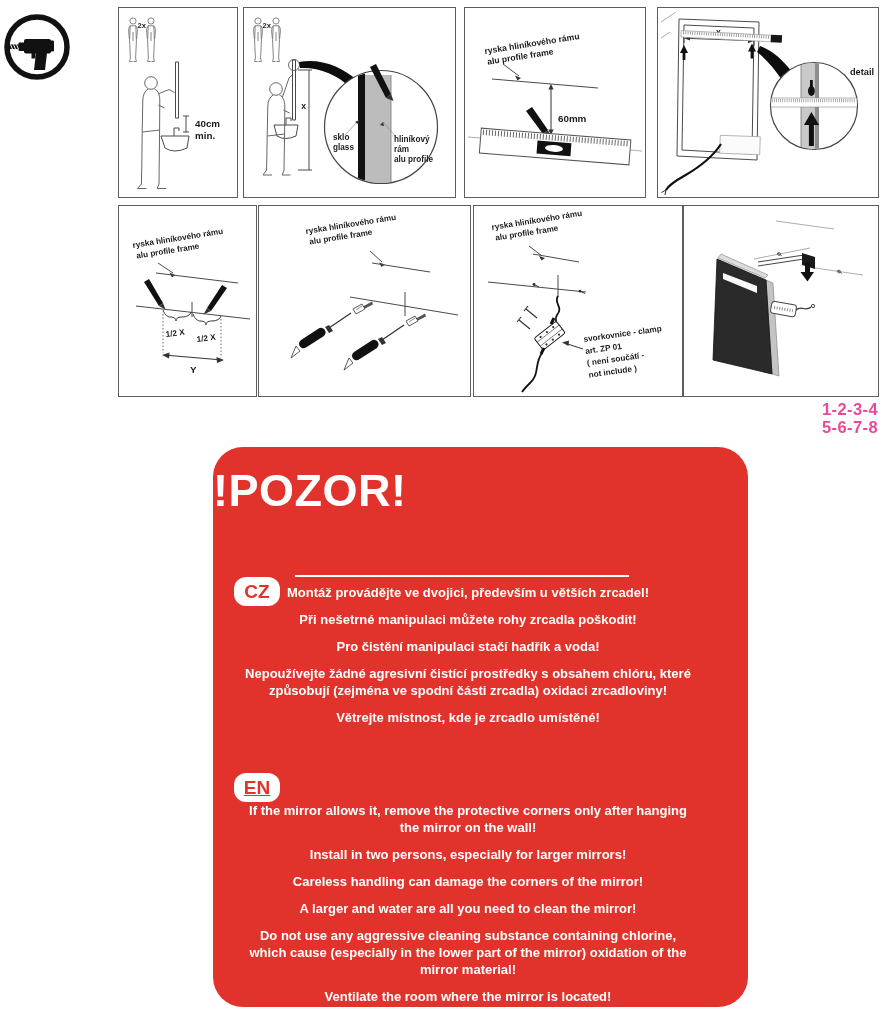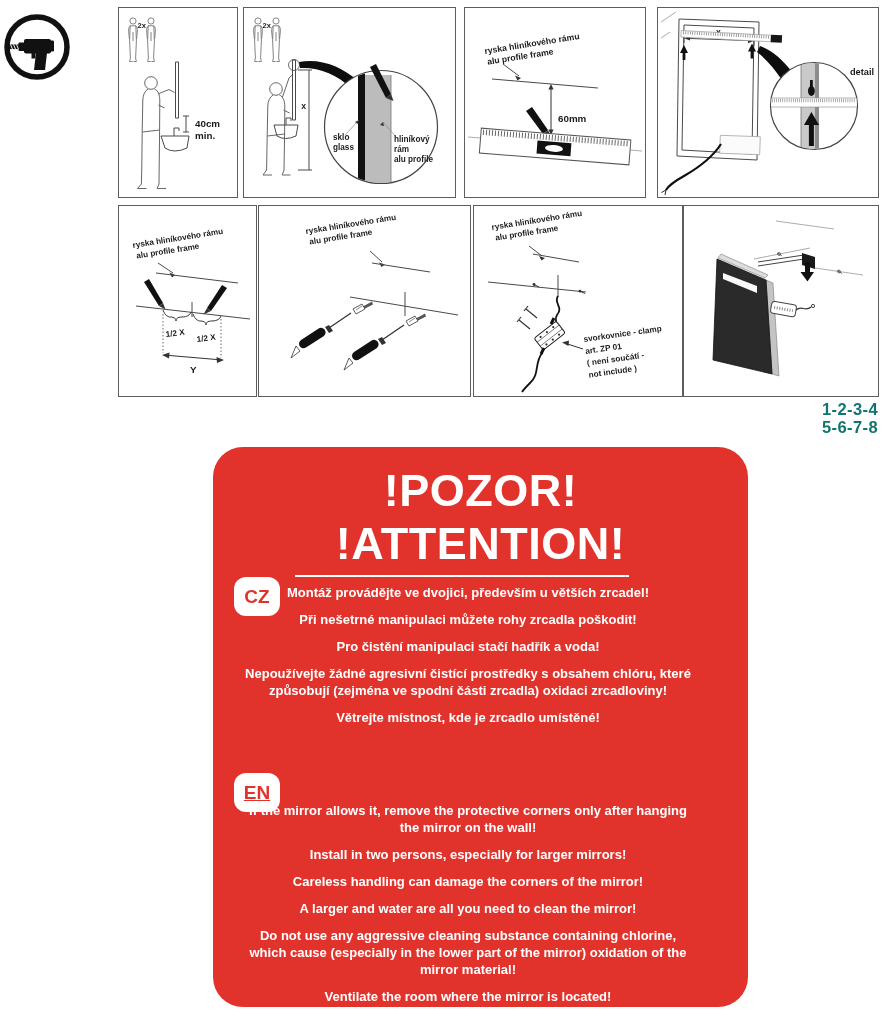--- a/index.html
+++ b/index.html
@@ -20,7 +20,7 @@
   #drill-badge{position:absolute;left:3px;top:13px;width:68px;height:68px;}
   #sequence{
     position:absolute;right:9px;top:401px;text-align:right;
-    font-weight:bold;font-size:16.5px;line-height:17.5px;color:#0f766e;letter-spacing:.4px;
+    font-weight:bold;font-size:16.5px;line-height:17.5px;color:#ec4899;letter-spacing:.4px;
   }
   #warning-box{
     position:absolute;left:213px;top:447px;width:535px;height:560px;

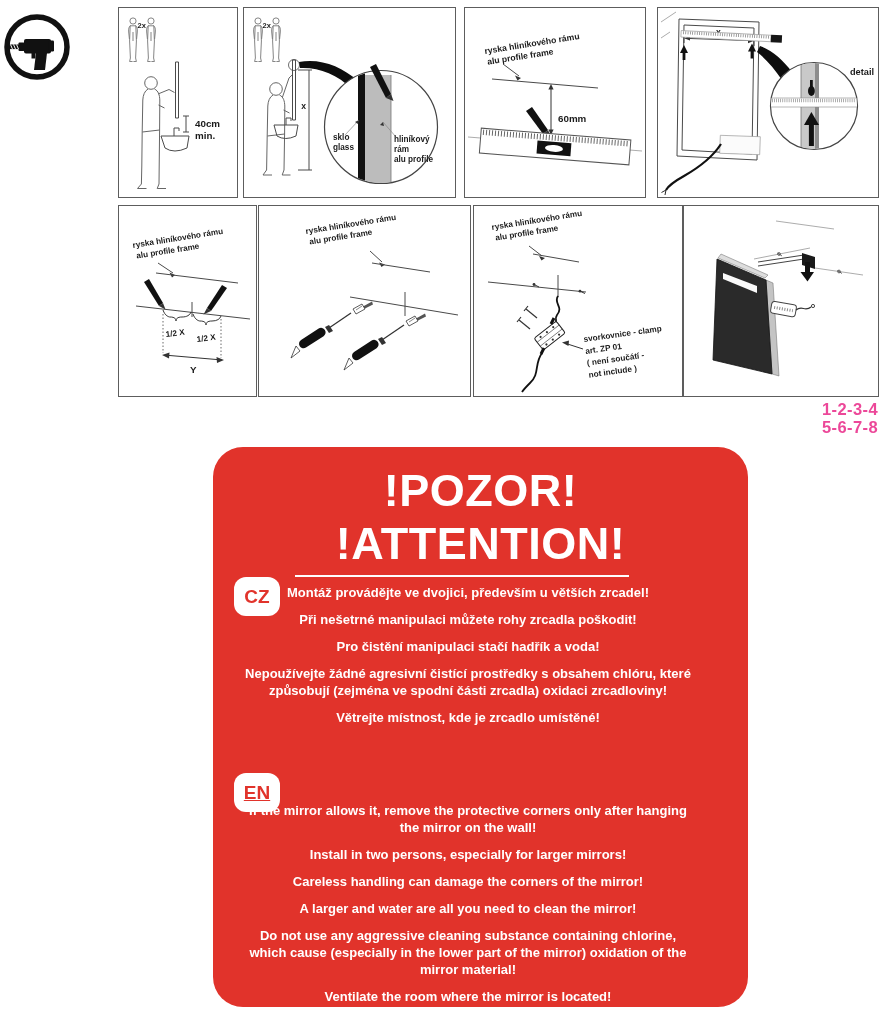--- a/index.html
+++ b/index.html
@@ -26,7 +26,7 @@
     position:absolute;left:213px;top:447px;width:535px;height:560px;
     border-radius:30px;color:#fff;
   }
-  .w-title{ text-align:center;font-weight:bold;font-size:45px;line-height:53px;letter-spacing:.5px; }
+  .w-title{ font-weight:bold;font-size:45px;line-height:53px;letter-spacing:.5px; }
   .w-title-wrap{padding-top:17px;}
   .divider{position:absolute;left:82px;top:128px;width:334px;height:2px;background:#fff;}
   .lang-badge{

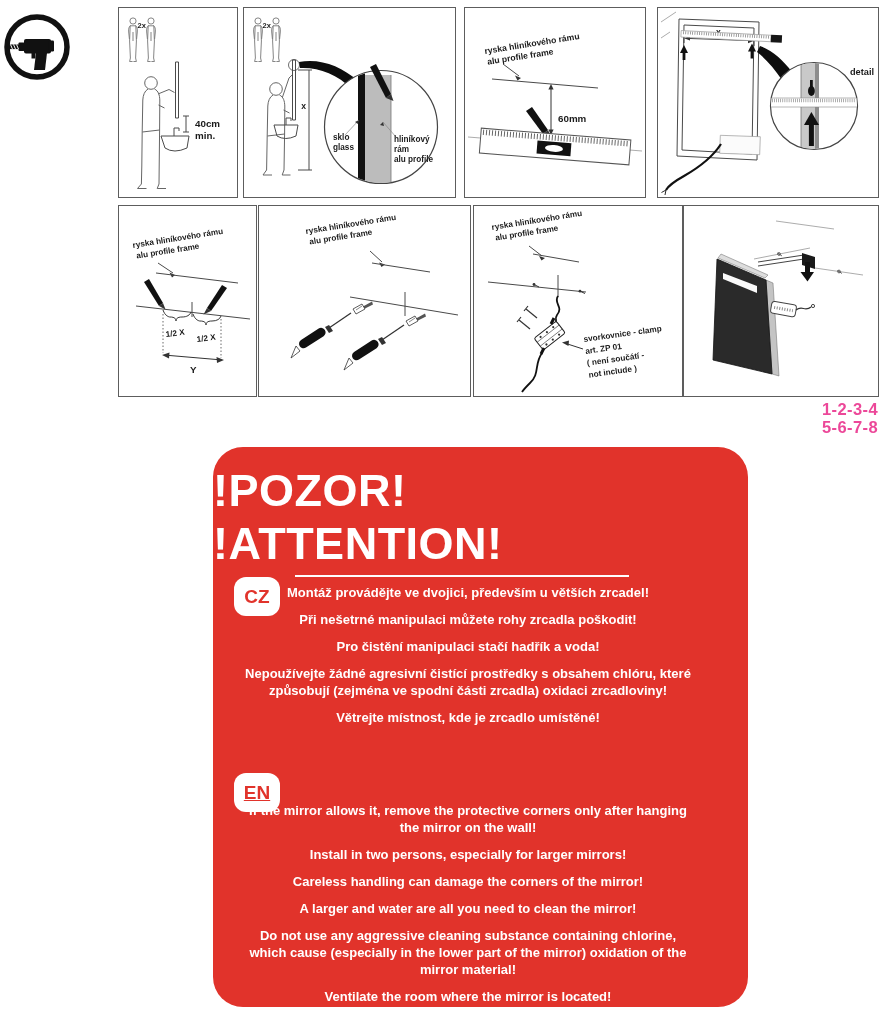--- a/index.html
+++ b/index.html
@@ -412,7 +412,6 @@
 <div id="warning-box" class="accent-bg" style="background: rgb(225, 51, 43);">
   <div class="w-title-wrap">
     <div class="w-title">!POZOR!</div>
-    <div class="w-title">!ATTENTION!</div>
   </div>
   <div class="divider"></div>
   <div class="lang-badge accent-text" id="badge-cz" style="color: rgb(225, 51, 43);">CZ</div>

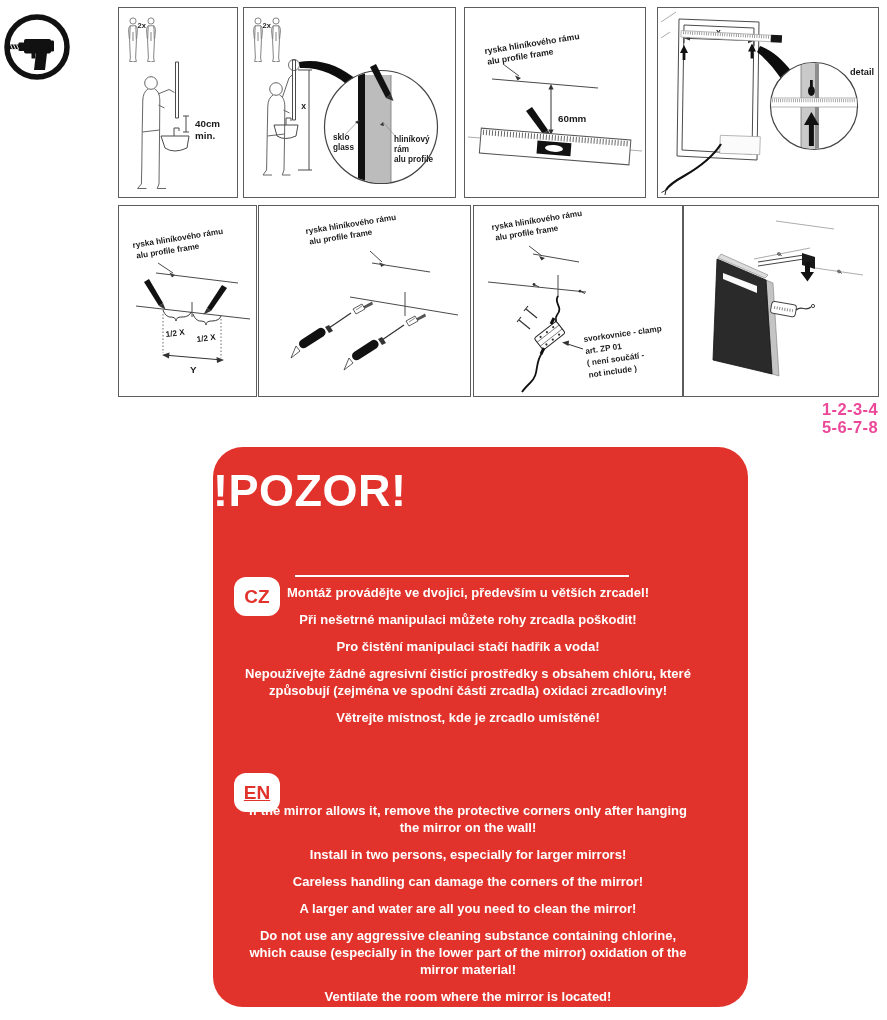--- a/index.html
+++ b/index.html
@@ -30,7 +30,7 @@
   .w-title-wrap{padding-top:17px;}
   .divider{position:absolute;left:82px;top:128px;width:334px;height:2px;background:#fff;}
   .lang-badge{
-    position:absolute;left:21px;width:46px;height:39px;background:#fff;border-radius:12px;
+    position:absolute;left:21px;width:46px;height:29px;background:#fff;border-radius:12px;
     font-weight:bold;font-size:19px;display:flex;align-items:center;justify-content:center;
   }
   #badge-cz{top:130px;}

